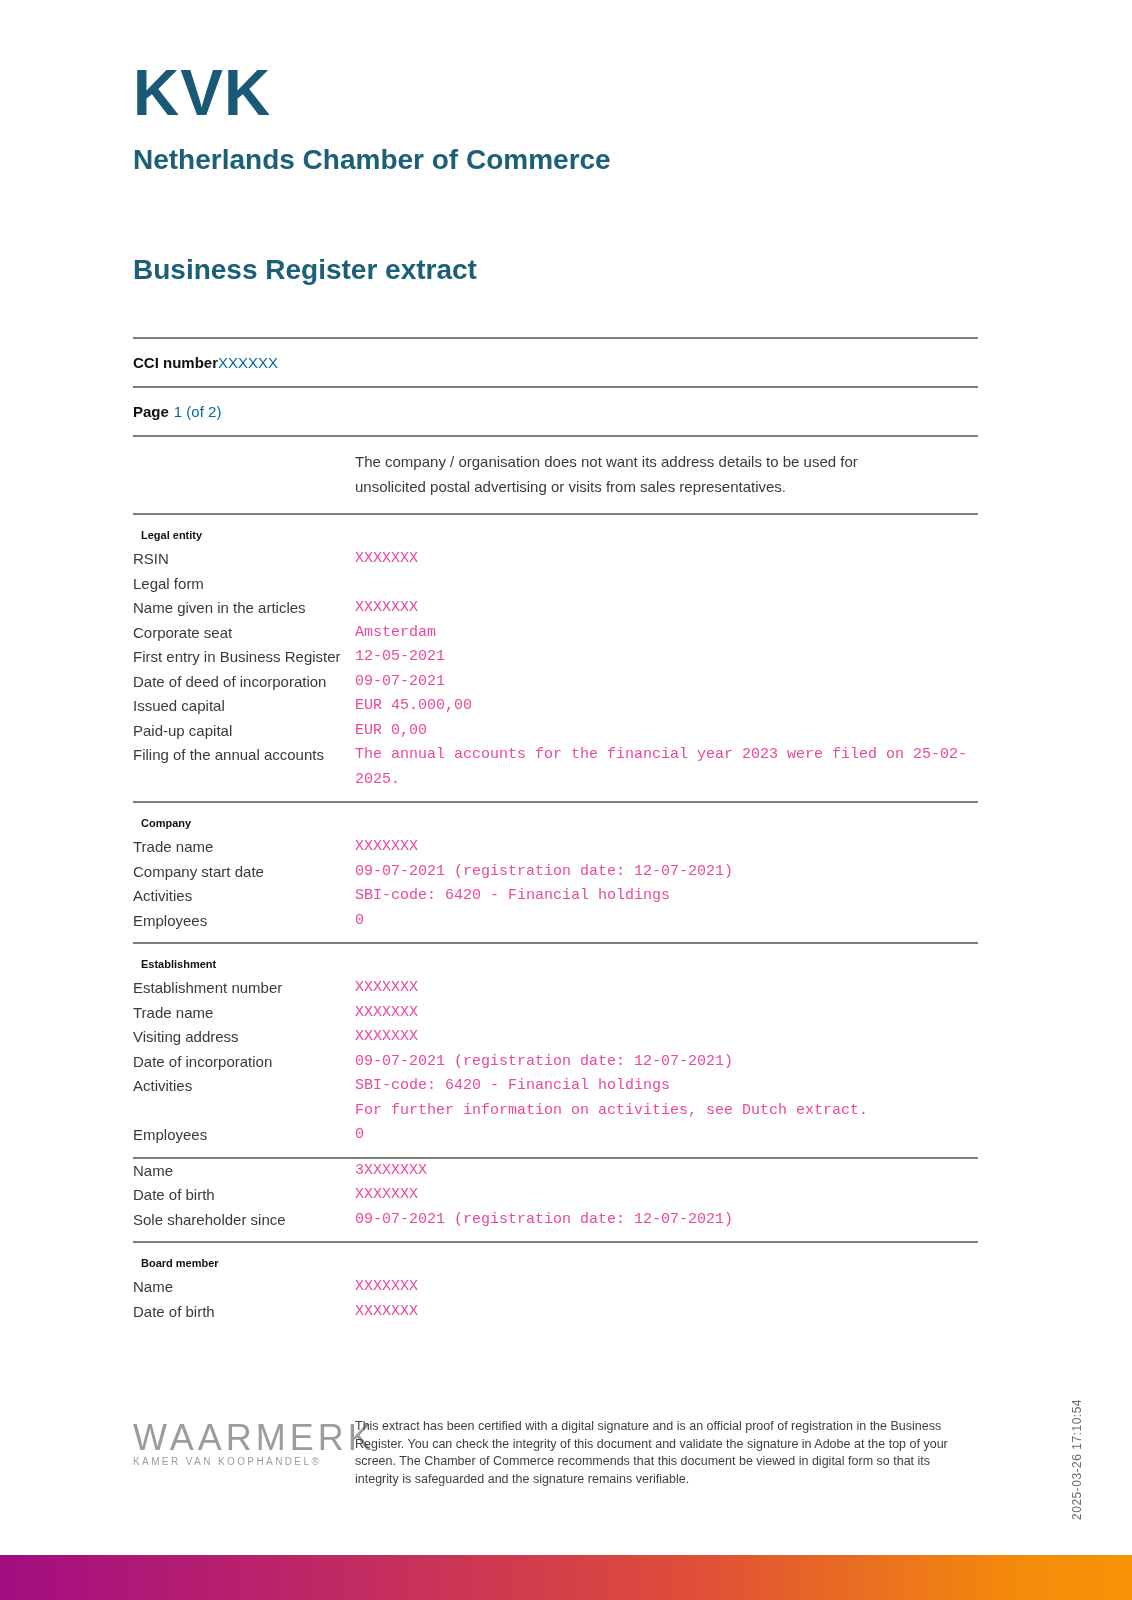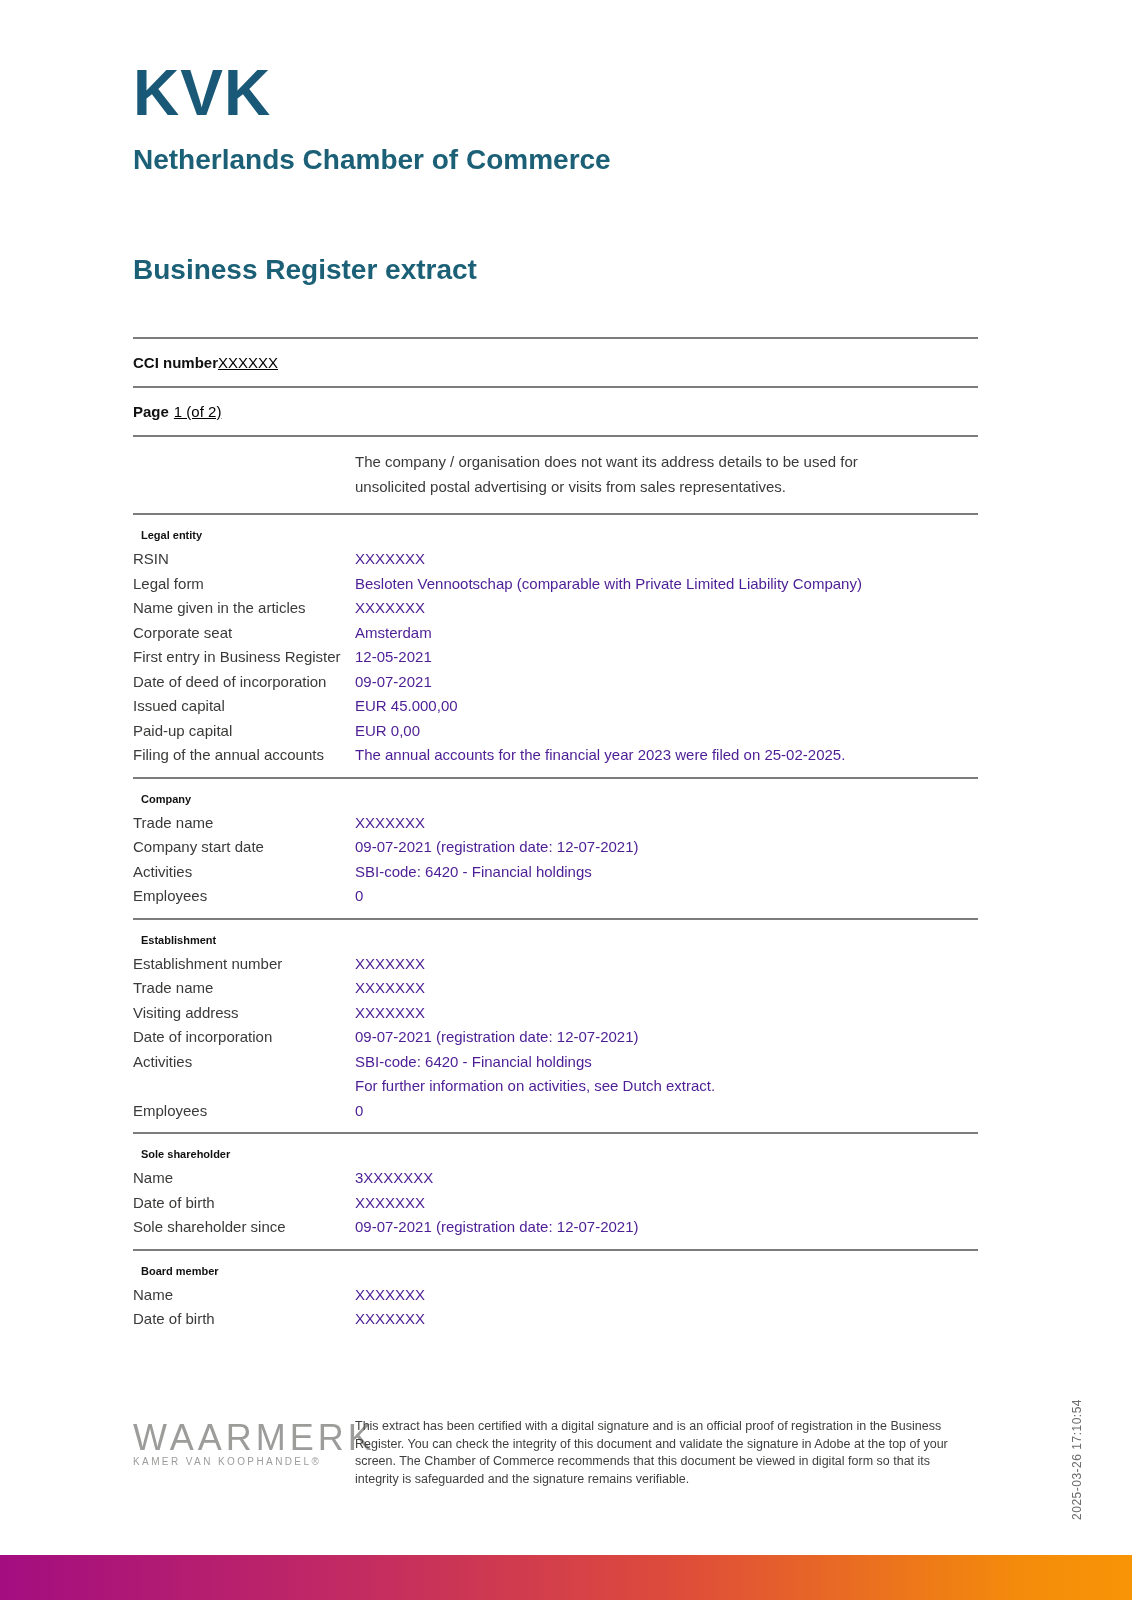--- a/index.html
+++ b/index.html
@@ -29,7 +29,7 @@
 
   .meta-row { padding:13px 0 13px 0; font-size:15px; line-height:21px; }
   .meta-row .lbl { font-weight:700; color:#111; }
-  .meta-row .val { color:#000000;text-decoration:underline; }
+  .meta-row .val { color:#0369a1; }
   .meta-row .val.spaced { margin-left:5px; }
 
   .notice { padding:12px 0 14px 0; }

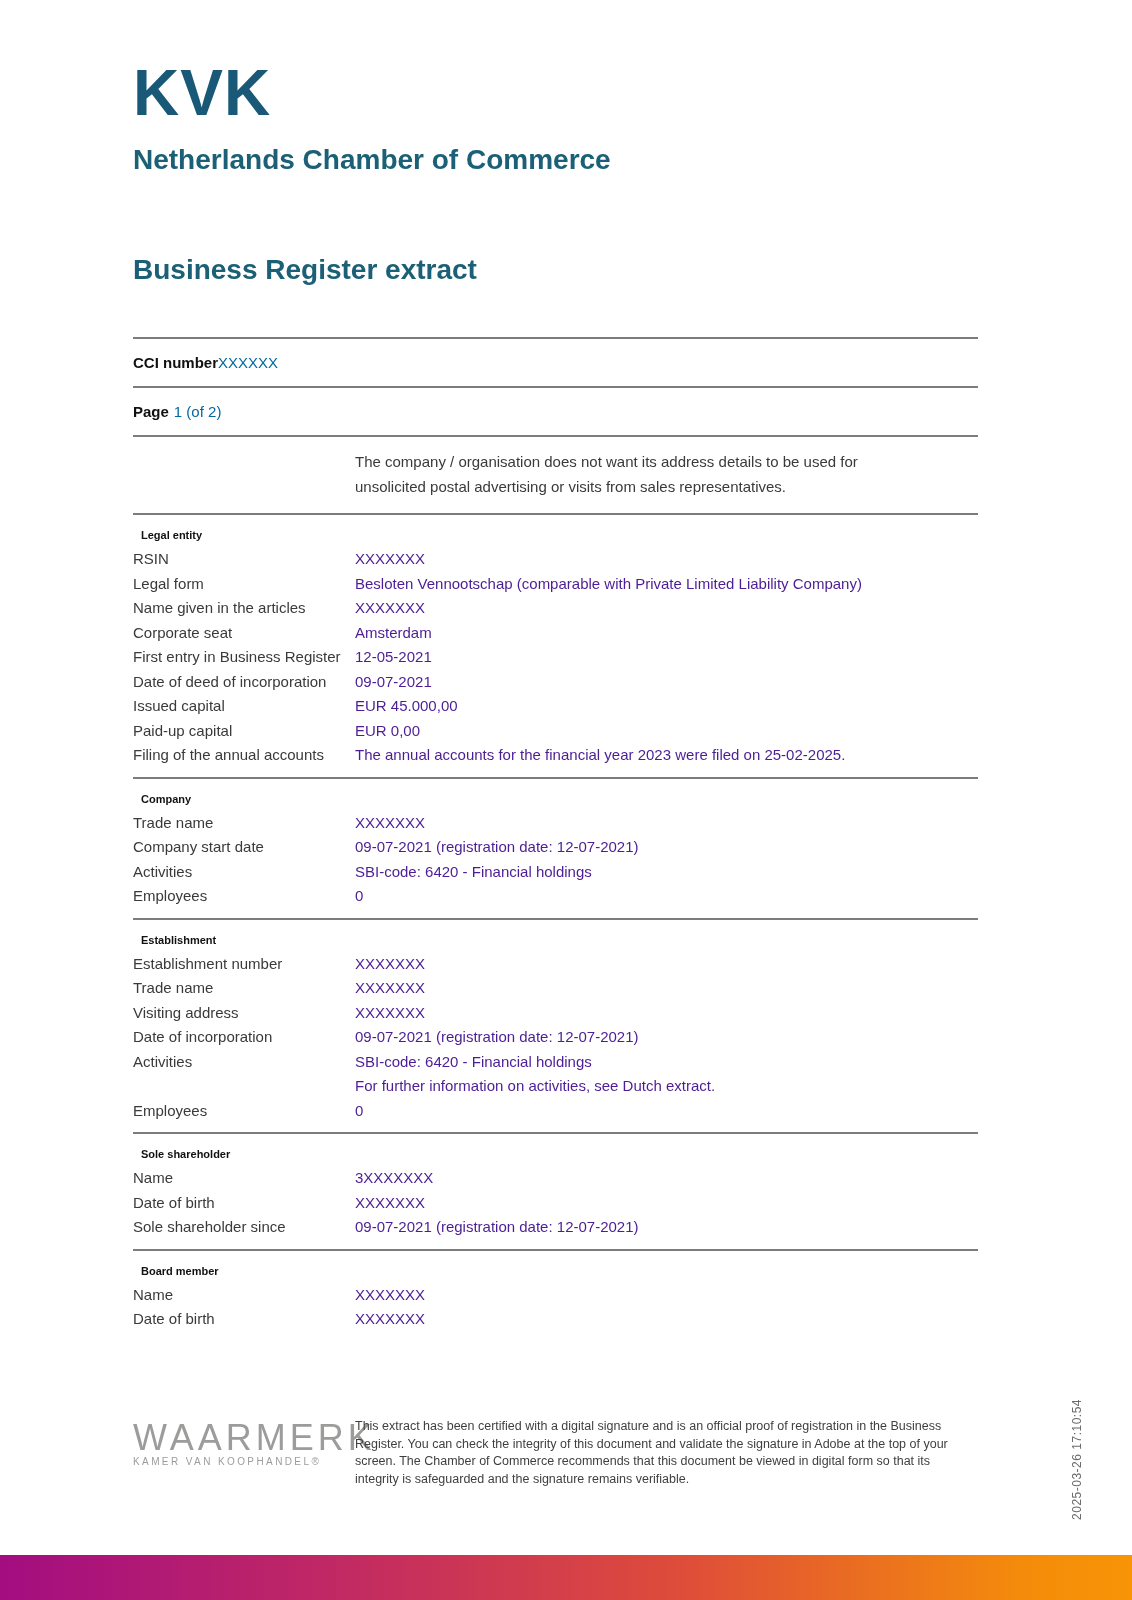--- a/index.html
+++ b/index.html
@@ -45,7 +45,7 @@
   }
   .row { display:flex; align-items:flex-start; font-size:15px; line-height:24.5px; }
   .row .label { width:222px; flex-shrink:0; padding-right:8px; color:#3a3a39; }
-  .row .value { flex:1; white-space:pre-line; color:#4c1d95; }
+  .row .value { flex:1; white-space:pre-line; color:#ec4899;font-family:Liberation Mono, monospace; }
 
   .footer { position:absolute; left:133px; top:1418px; width:845px; display:flex; }
   .waarmerk-block { width:222px; flex-shrink:0; padding-top:6px; }

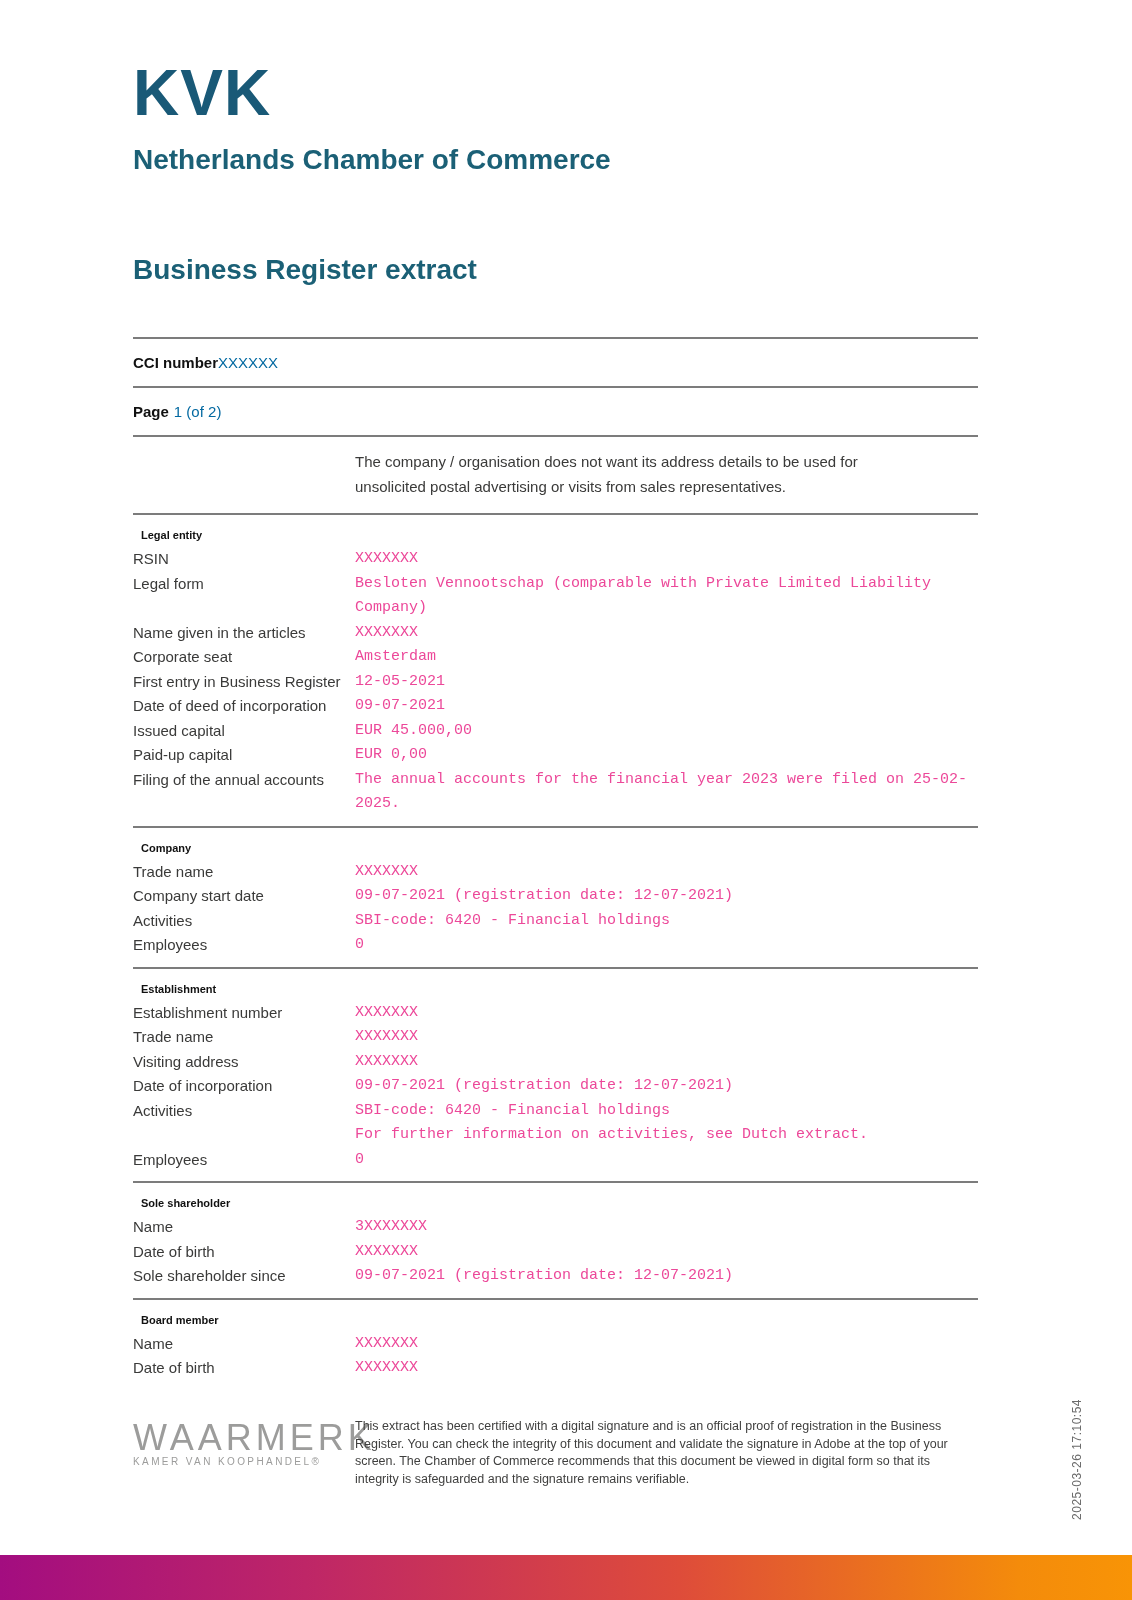--- a/index.html
+++ b/index.html
@@ -104,7 +104,6 @@
       </div>
       <div class="row">
         <div class="label">Legal form</div>
-        <div class="value">Besloten Vennootschap (comparable with Private Limited Liability Company)</div>
       </div>
       <div class="row">
         <div class="label">Name given in the articles</div>

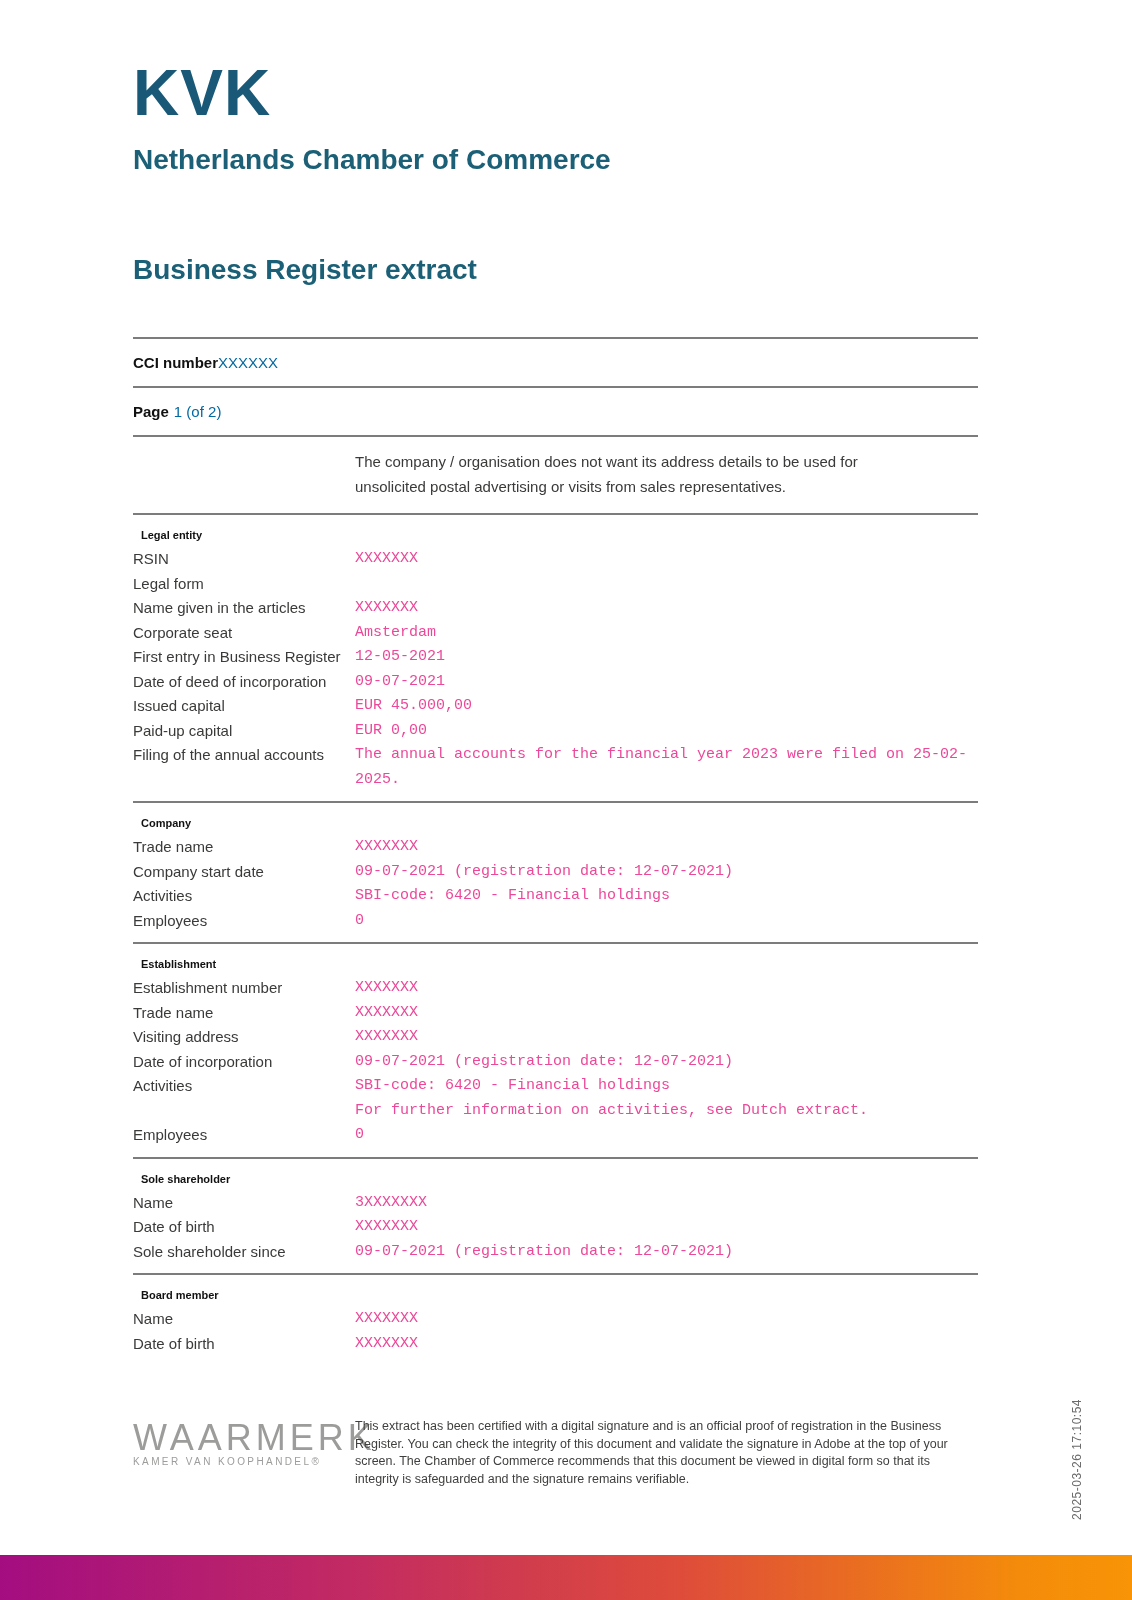--- a/index.html
+++ b/index.html
@@ -188,7 +188,6 @@
 
     <div class="rule"></div>
     <div class="section">
-      <div class="section-title">Sole shareholder</div>
       <div class="row">
         <div class="label">Name</div>
         <div class="value">3XXXXXXX</div>

